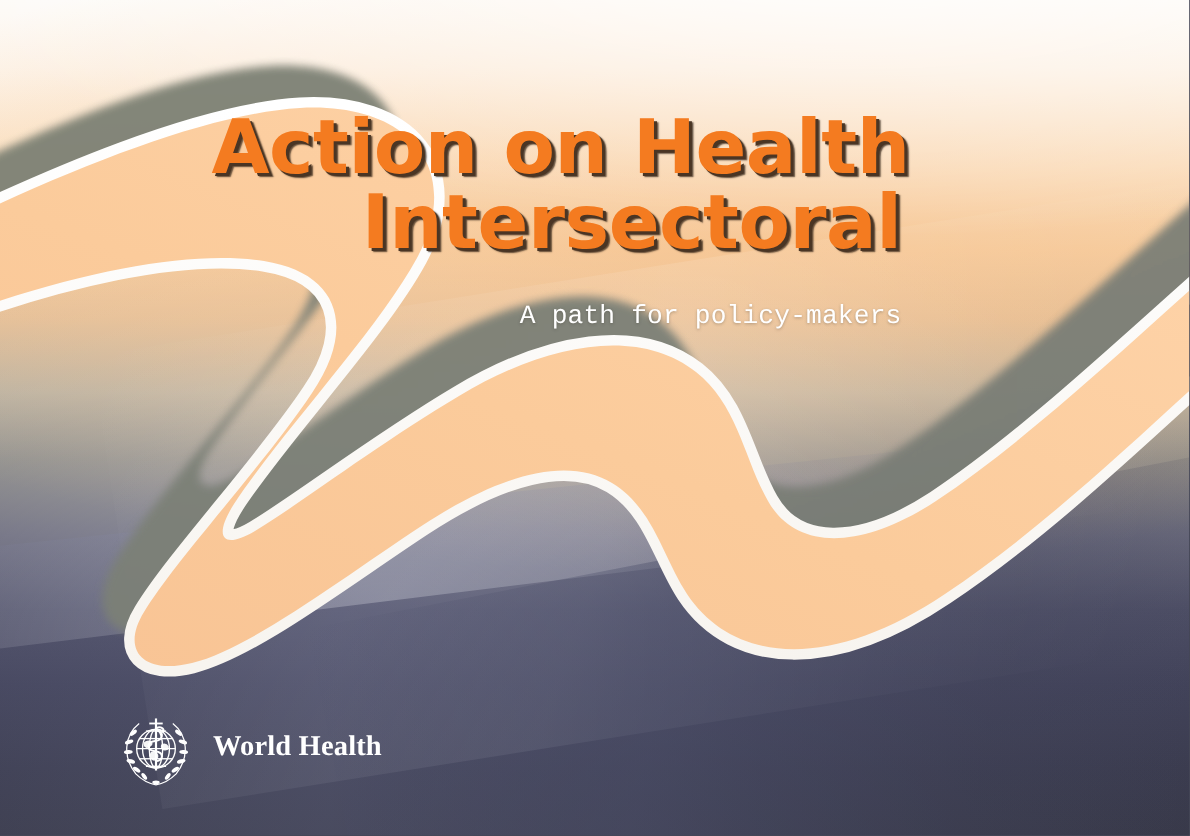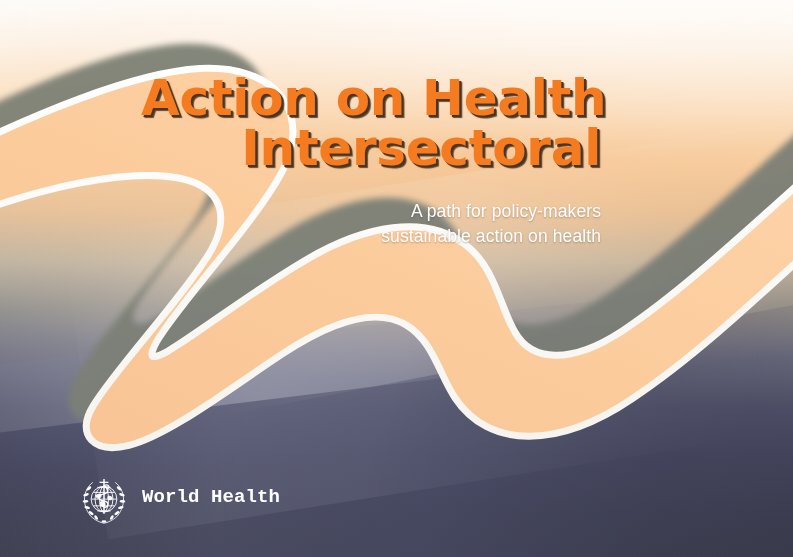--- a/index.html
+++ b/index.html
@@ -132,7 +132,7 @@
   }
   .subtitle-line {
     display: block;
-    font-family: Liberation Sans, sans-serif;
+    font-family: Liberation Mono, monospace;
     font-weight: 400;
     font-size: 17.5px;
     line-height: 1.43;

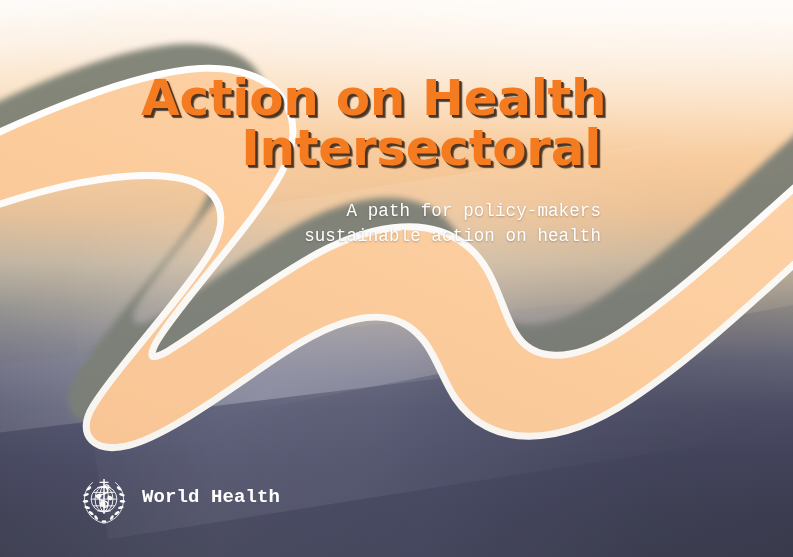--- a/index.html
+++ b/index.html
@@ -282,7 +282,6 @@
 
   <div class="subtitle-block">
     <span class="subtitle-line">A path for policy-makers</span>
-    <span class="subtitle-line">sustainable action on health</span>
   </div>
 
   <div class="who-logo">

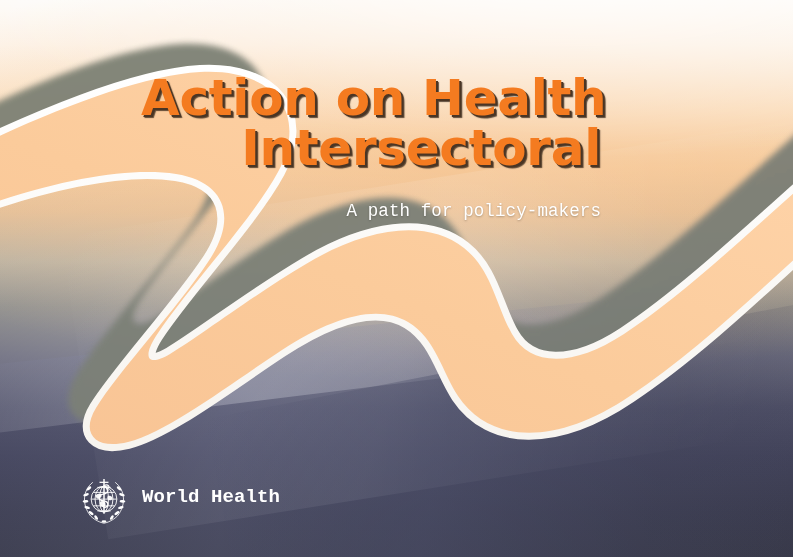--- a/index.html
+++ b/index.html
@@ -158,7 +158,7 @@
   }
   .who-wordmark {
     display: block;
-    font-family: Liberation Mono, monospace;
+    font-family: Liberation Serif, serif;
     font-weight: 700;
     color: #ffffff;
     font-size: 19px;

